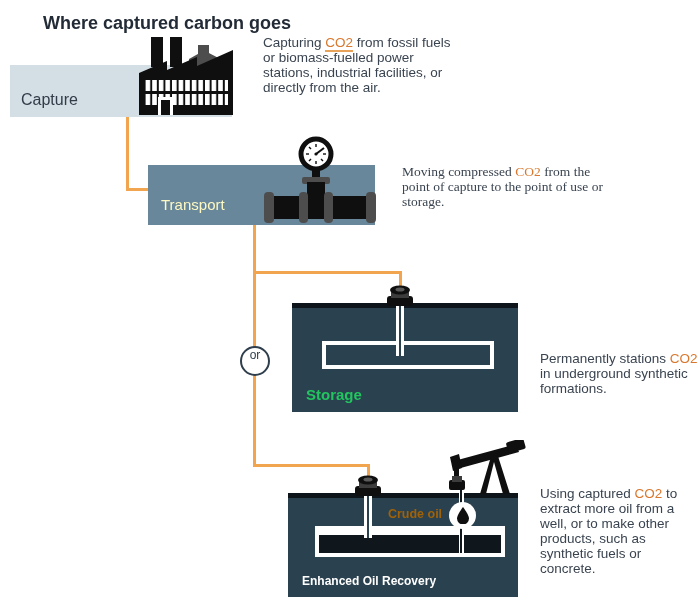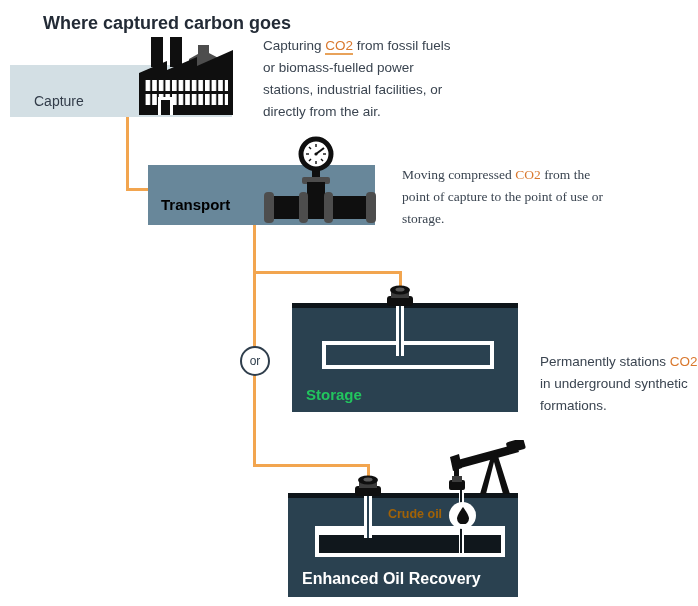--- a/index.html
+++ b/index.html
@@ -22,7 +22,7 @@
   .storage-label{left:14px;bottom:9px;font-size:15px;font-weight:700;color:#22c55e;}
   .eor-label{left:14px;bottom:9px;font-size:16px;font-weight:700;color:#fff;}
   
-  .desc{font-size:13.5px;line-height:22px;color:#3a4450;}
+  .desc{font-size:13.5px;line-height:15px;color:#3a4450;}
   .desc-capture{left:263px;top:35px;width:200px;}
   .desc-transport{left:402px;top:164px;width:218px;font-family:Liberation Serif, serif;}
   .desc-storage{left:540px;top:351px;width:158px;}

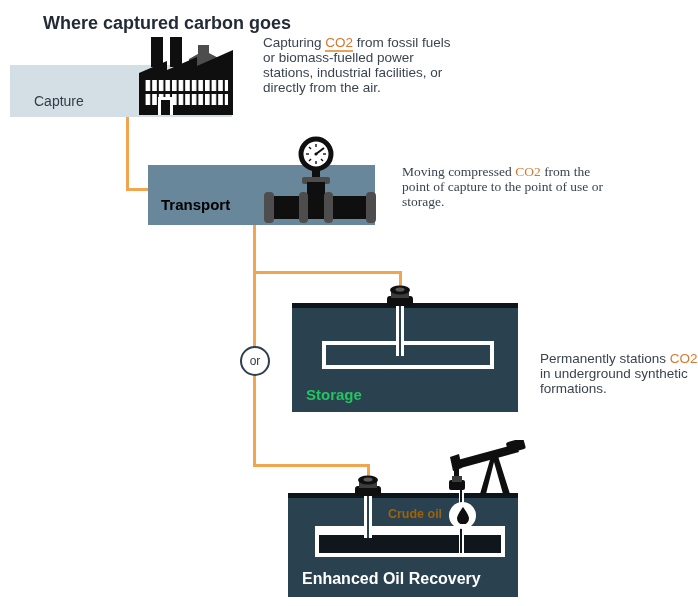--- a/index.html
+++ b/index.html
@@ -12,7 +12,7 @@
   .title{left:10px;top:13px;font-size:18px;font-weight:700;color:#232b36;margin-left:33px;}
   
   .capture-box{left:10px;top:65px;width:222px;height:52px;background:#d3dfe4;}
-  .capture-label{left:24px;bottom:8px;font-size:14px;color:#323c49;}
+  .capture-label{left:11px;bottom:8px;font-size:16px;color:#323c49;}
   .transport-box{left:148px;top:165px;width:227px;height:60px;background:#68879a;}
   .transport-label{left:13px;bottom:12px;font-size:15px;font-weight:700;color:#000000;}
   .dark-box{background:#2a4150;}

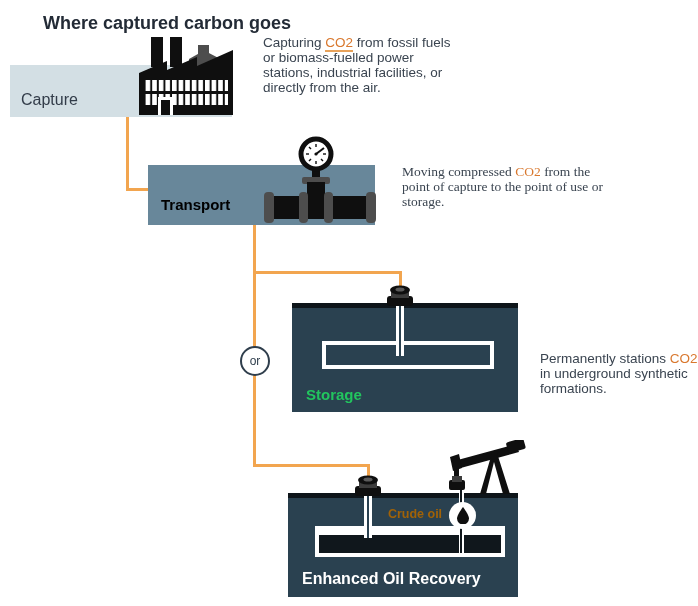--- a/index.html
+++ b/index.html
@@ -14,7 +14,7 @@
   .capture-box{left:10px;top:65px;width:222px;height:52px;background:#d3dfe4;}
   .capture-label{left:11px;bottom:8px;font-size:16px;color:#323c49;}
   .transport-box{left:148px;top:165px;width:227px;height:60px;background:#68879a;}
-  .transport-label{left:13px;bottom:12px;font-size:15px;font-weight:700;color:#000000;}
+  .transport-label{left:13px;bottom:12px;font-size:15px;font-weight:400;color:#fef9c3;}
   .dark-box{background:#2a4150;}
   .storage-box{left:292px;top:303px;width:226px;height:109px;}
   .eor-box{left:288px;top:493px;width:230px;height:104px;}

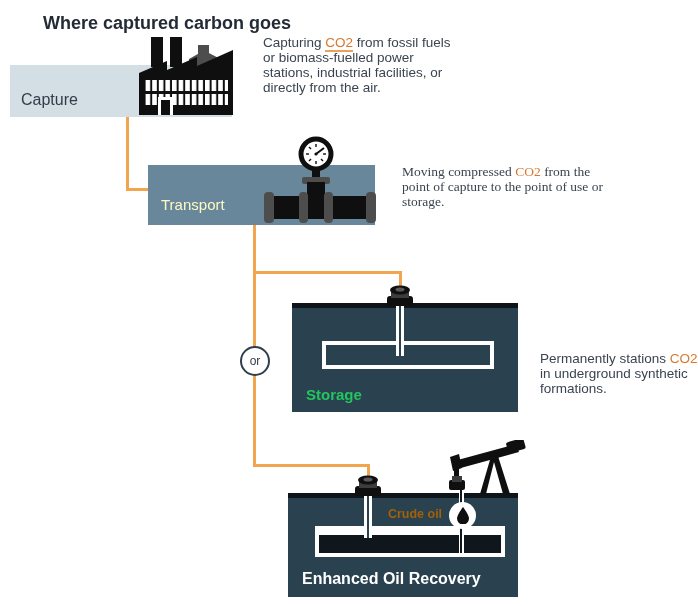--- a/index.html
+++ b/index.html
@@ -33,7 +33,7 @@
   .conn{background:#f2a54f;position:absolute;}
   .or-circle{
     left:240px;top:346px;width:26px;height:26px;background:#fff;border:2px solid #2f3e4c;
-    border-radius:50%;display:flex;align-items:center;justify-content:center;
+    border-radius:50%;display:flex;justify-content:center;
     font-size:12px;color:#2f3e4c;z-index:5;
   }
   

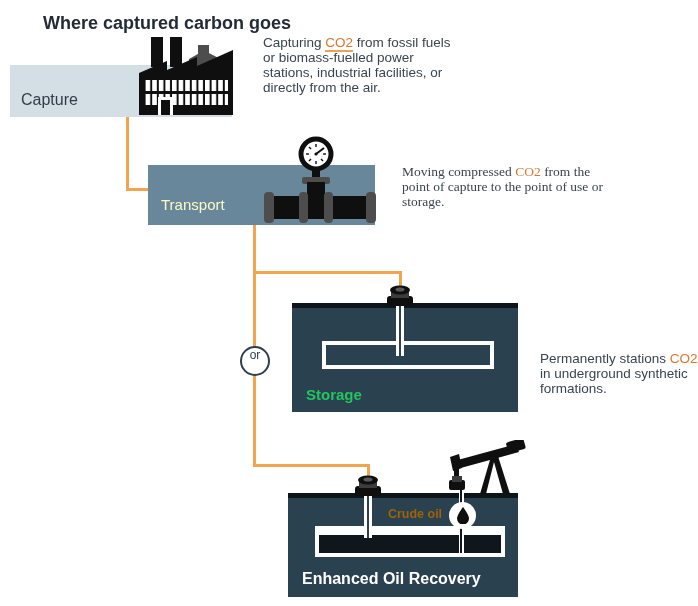--- a/index.html
+++ b/index.html
@@ -173,6 +173,9 @@
     </svg>
   </div>
   <div class="abs reservoir eor-reservoir"></div>
+  <div class="abs desc desc-eor">
+    <span>Using captured </span><span class="co2">CO2</span><span> to extract more oil from a well, or to make other products, such as synthetic fuels or concrete.</span>
+  </div>
 
 </div>
 

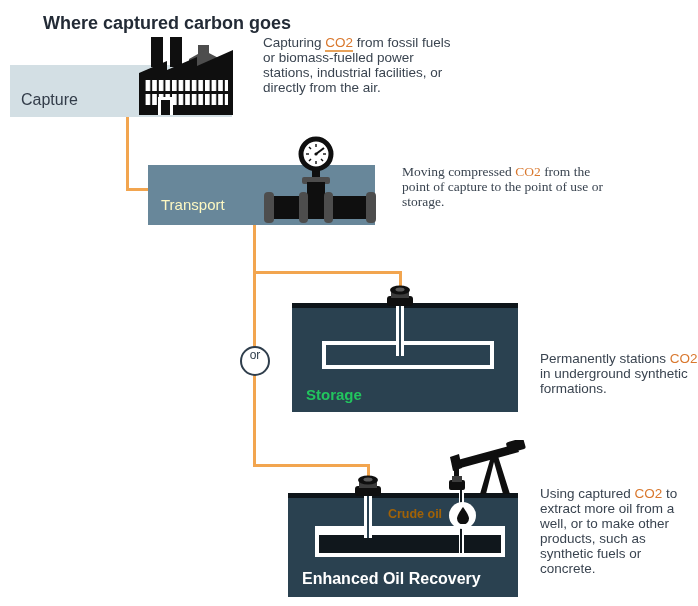--- a/index.html
+++ b/index.html
@@ -20,7 +20,7 @@
   .eor-box{left:288px;top:493px;width:230px;height:104px;}
   .ground-strip{left:0;top:0;right:0;height:5px;background:#0e151a;position:absolute;}
   .storage-label{left:14px;bottom:9px;font-size:15px;font-weight:700;color:#22c55e;}
-  .eor-label{left:14px;bottom:9px;font-size:16px;font-weight:700;color:#fff;}
+  .eor-label{left:14px;bottom:9px;font-size:12px;font-weight:700;color:#fff;}
   
   .desc{font-size:13.5px;line-height:15px;color:#3a4450;}
   .desc-capture{left:263px;top:35px;width:200px;}

